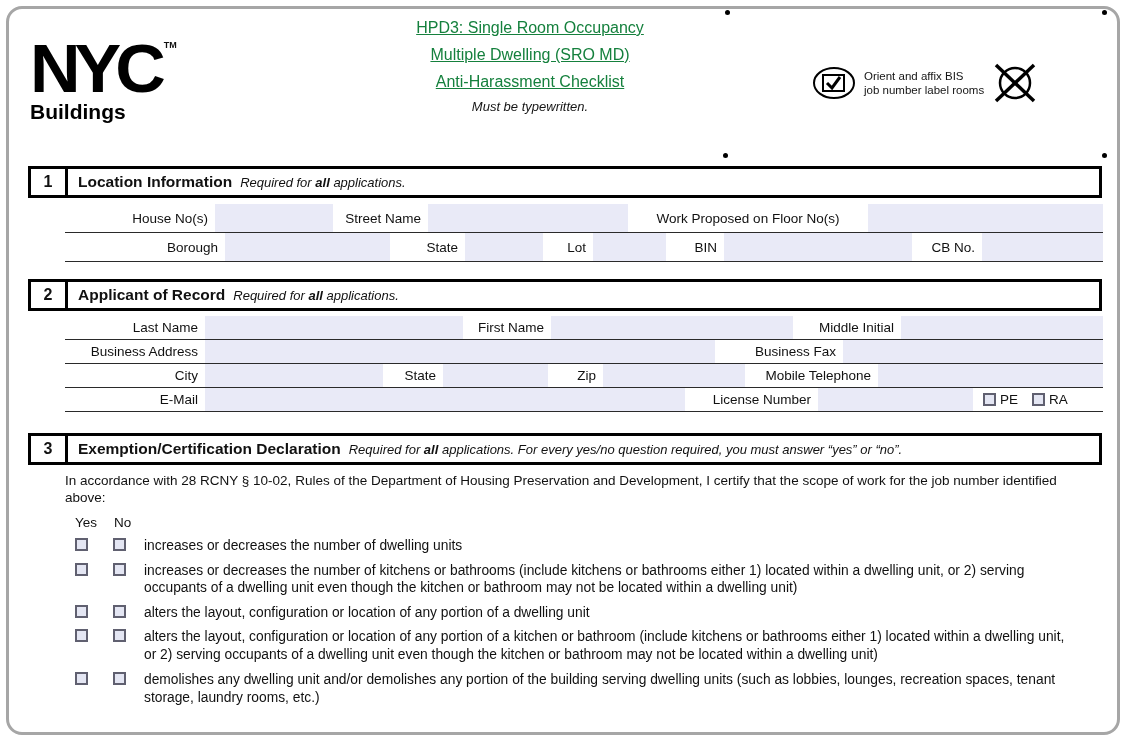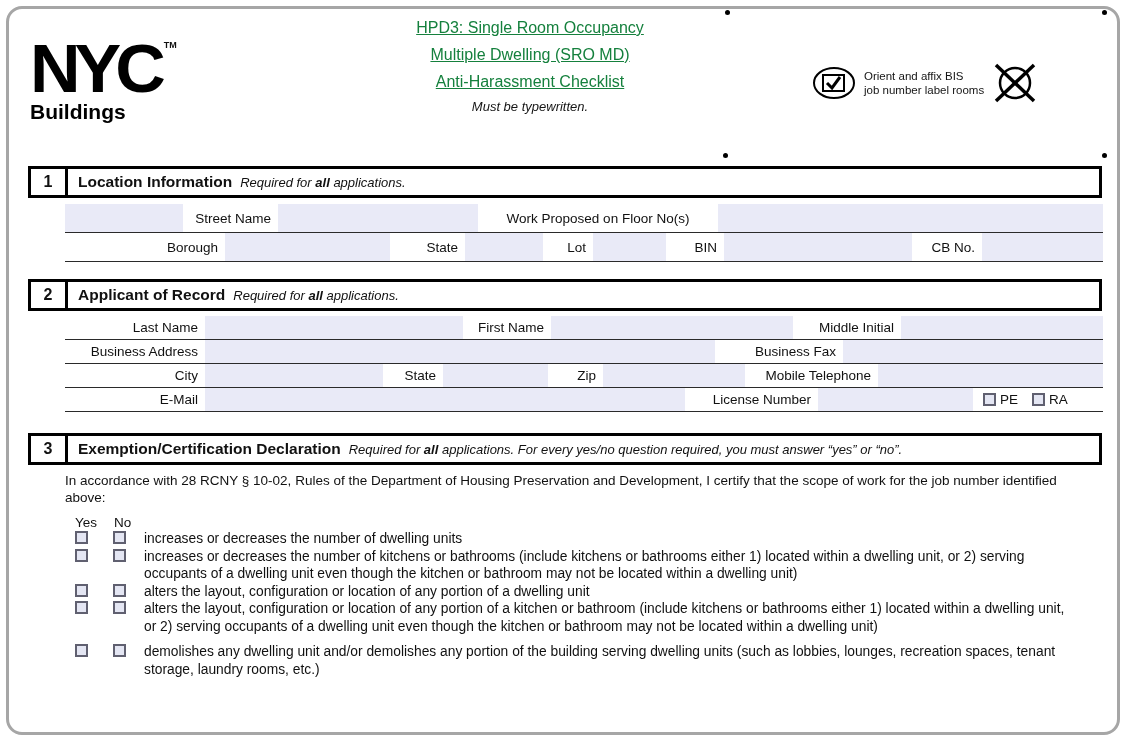--- a/index.html
+++ b/index.html
@@ -125,6 +125,7 @@
 
   <div class="rows" style="margin-top:6px;">
     <div class="frow r29">
+      <div class="lbl" style="width:150px;">House No(s)</div>
       <div class="fld" style="width:118px;"></div>
       <div class="lbl" style="width:95px;">Street Name</div>
       <div class="fld" style="width:200px;"></div>

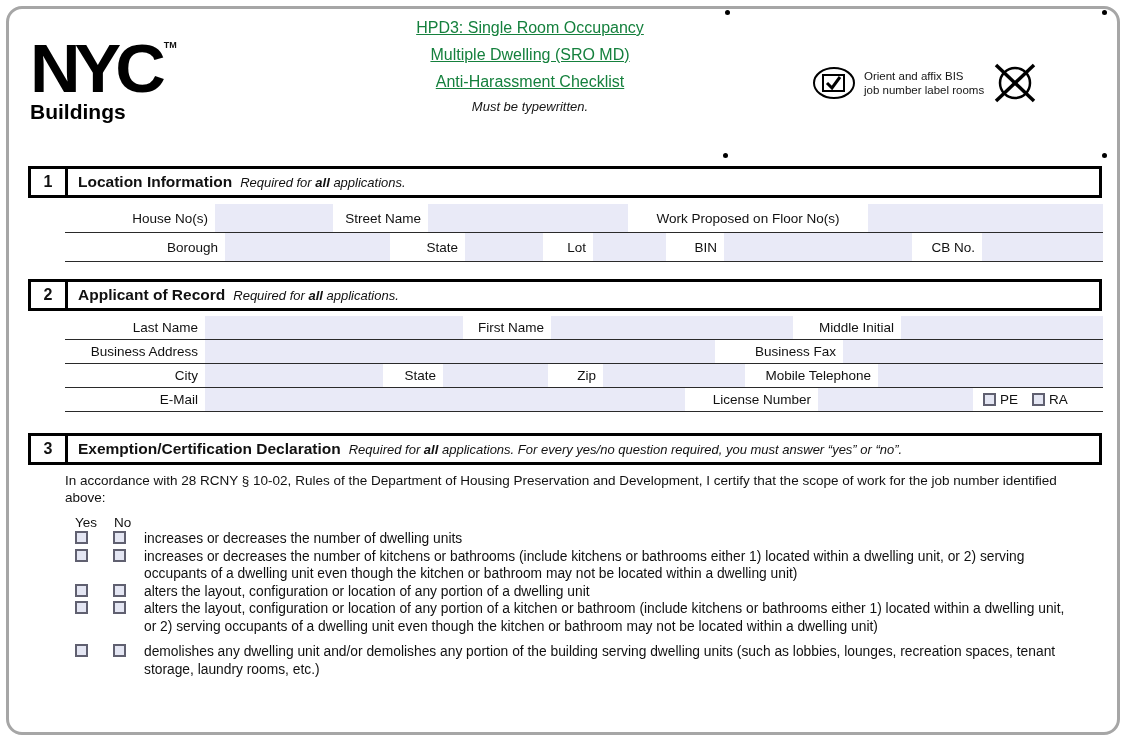--- a/index.html
+++ b/index.html
@@ -66,7 +66,7 @@
   .s3-intro { margin:7px 0 0 37px; width:1010px; font-size:13.5px; line-height:17px; }
   .yn-head { margin:9px 0 0 47px; display:flex; gap:17px; font-size:13.5px; }
   .items { margin-left:37px; width:1001px; }
-  .item { display:flex; align-items:flex-start; }
+  .item { display:flex; margin-top:7px; align-items:flex-start; }
   .item .cb { margin-top:1px; }
   .item .cb + .cb { margin-left:25px; }
   .itemtext { margin-left:18px; font-size:13.8px; line-height:17.5px; }

